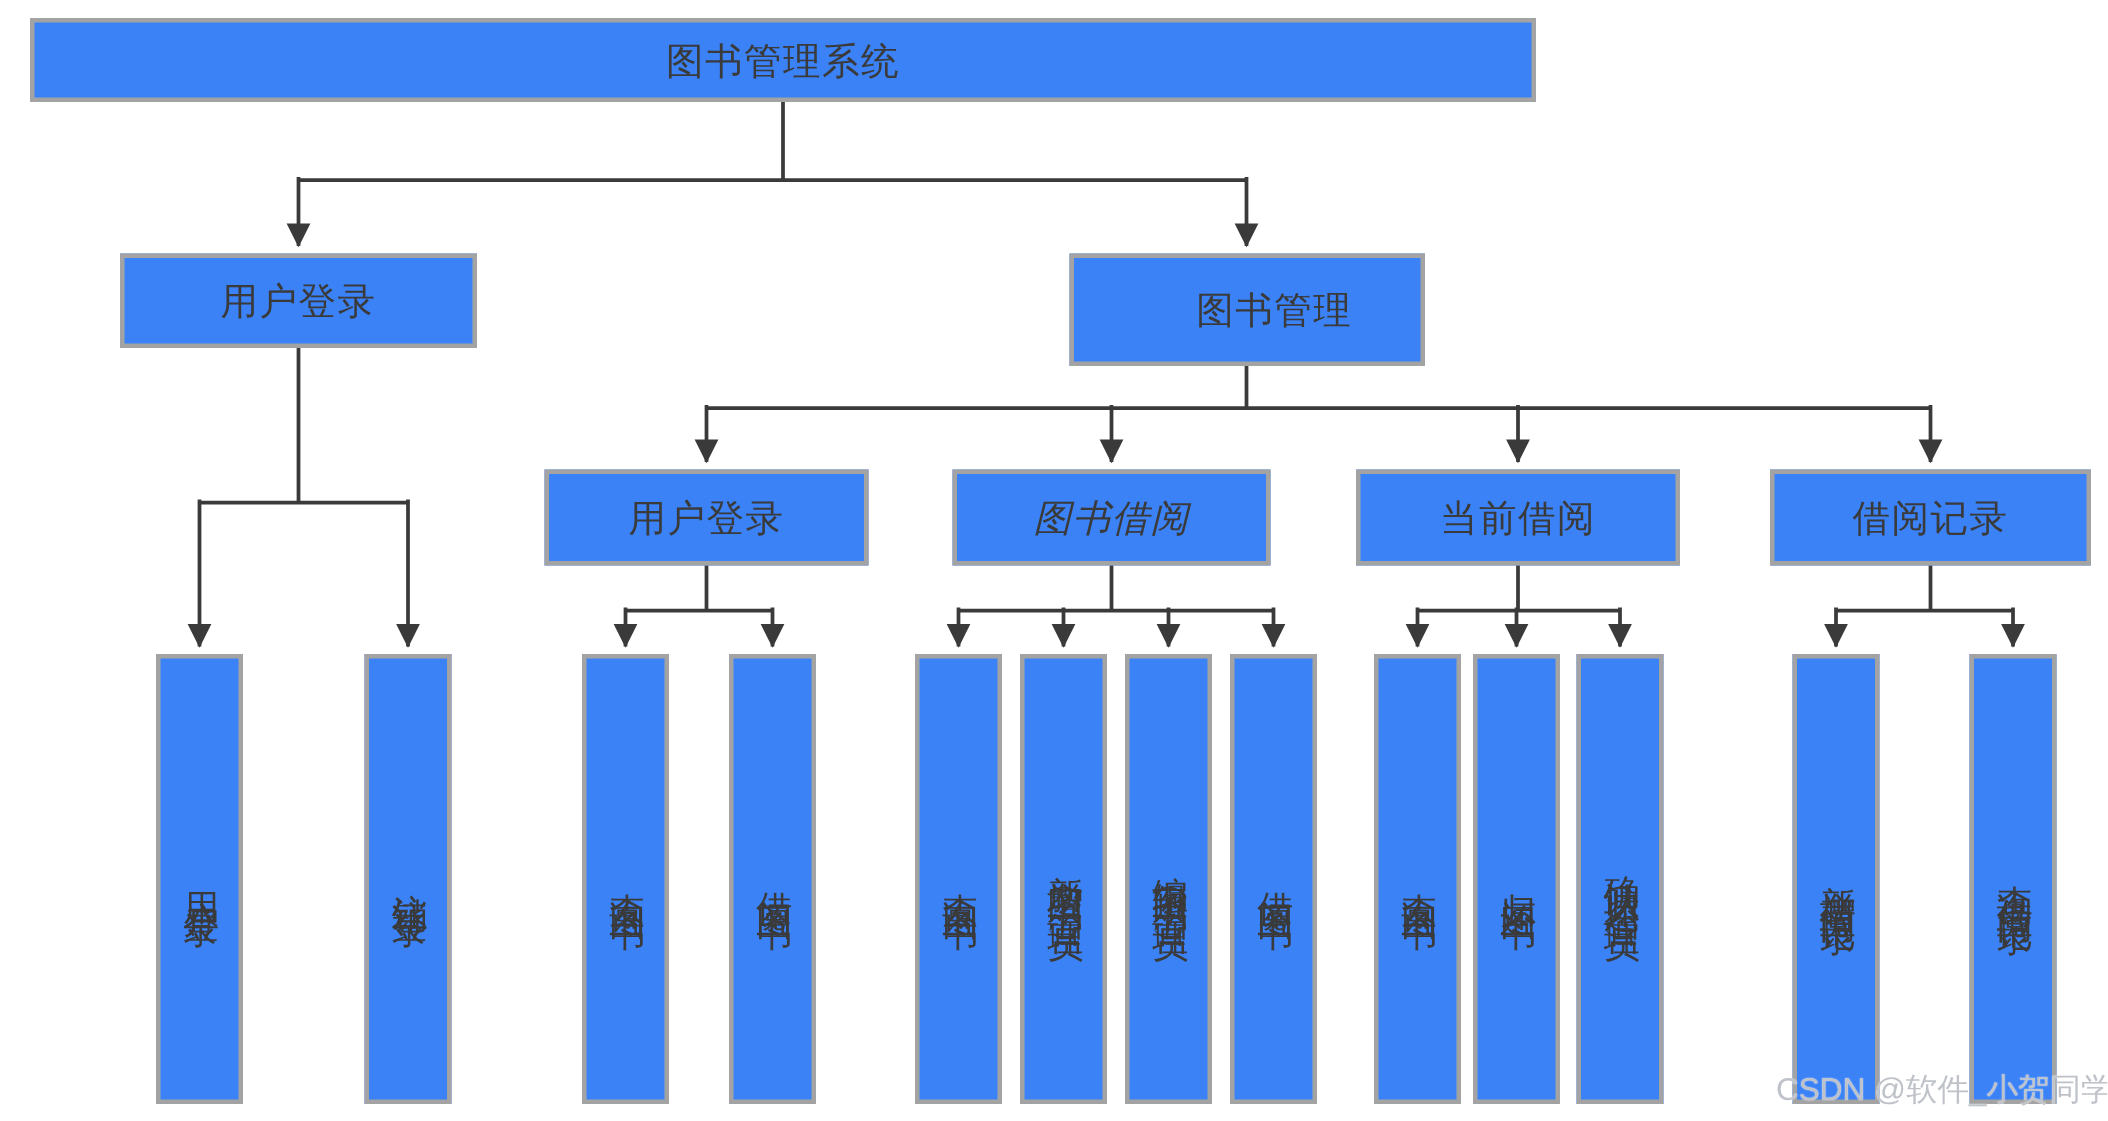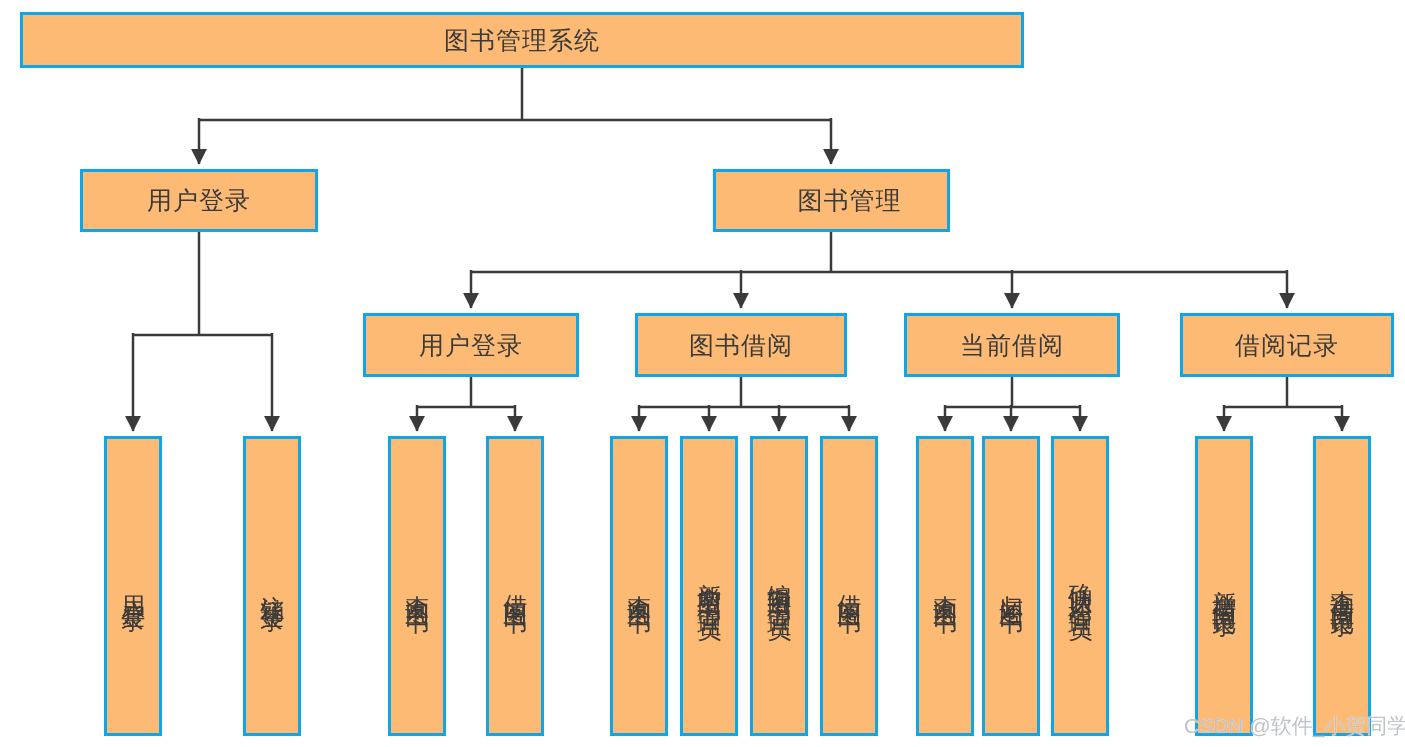--- a/index.html
+++ b/index.html
@@ -9,8 +9,8 @@
   }
   .wires { position:absolute; left:0; top:0; z-index:0; }
   .box {
-    position:absolute; box-sizing:border-box; background:#fdba74;
-    border:3px solid #0ea5e9; color:#3a3a3a; z-index:1;
+    position:absolute; box-sizing:border-box; background:#3b82f6;
+    border:3px solid #a3a3a3; color:#3a3a3a; z-index:1;
     display:flex; align-items:center; justify-content:center;
   }
   .hbox { font-size:25px; letter-spacing:1px; white-space:nowrap; }

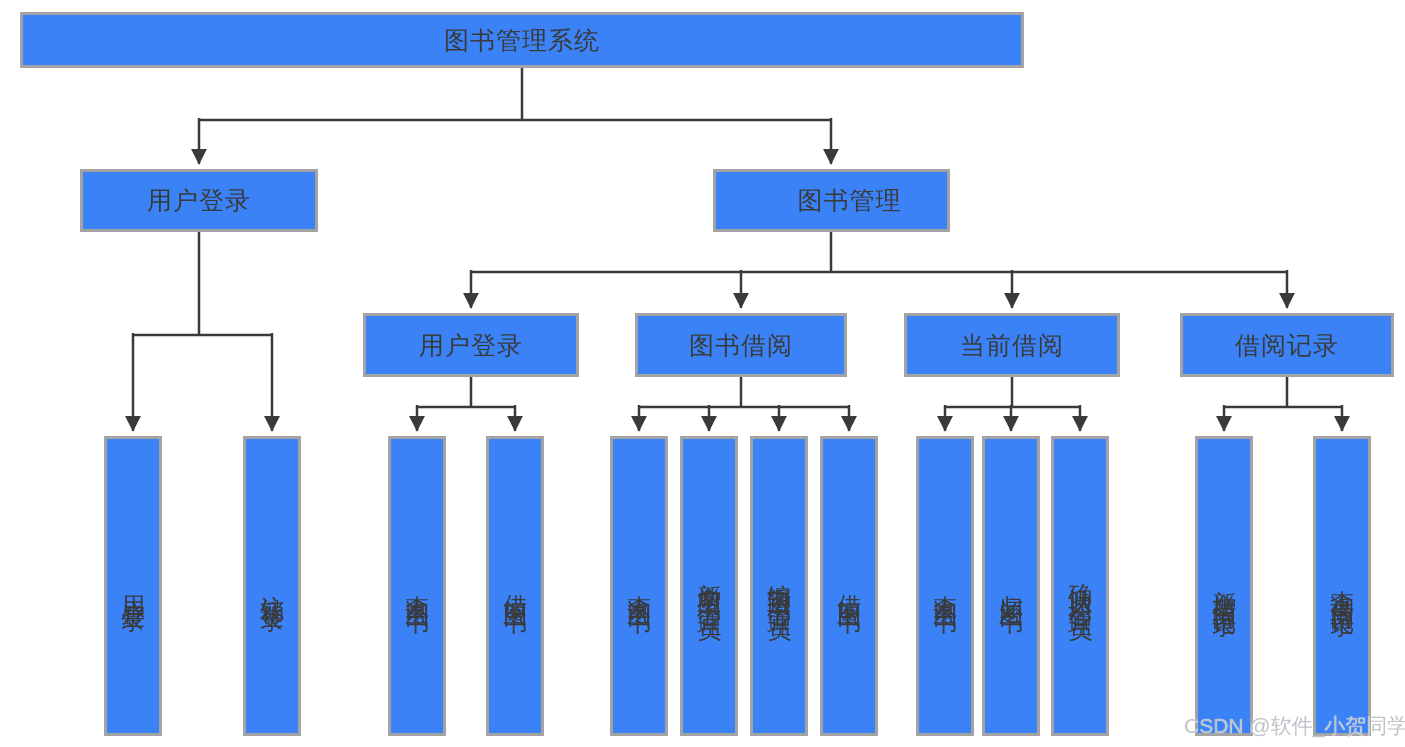--- a/index.html
+++ b/index.html
@@ -83,7 +83,7 @@
   <div class="box hbox" style="left:20px; top:12px; width:1004px; height:56px;">图书管理系统</div>
 
   <div class="box hbox" style="left:80px; top:169px; width:238px; height:63px;">用户登录</div>
-  <div class="box hbox" style="left:713px; top:169px; width:237px; height:63px;padding-left:36px;">图书管理</div>
+  <div class="box hbox" style="left:713px; top:169px; width:237px; height:75px;padding-left:36px;">图书管理</div>
 
   <div class="box hbox" style="left:363px; top:313px; width:216px; height:64px;">用户登录</div>
   <div class="box hbox" style="left:635px; top:313px; width:212px; height:64px;">图书借阅</div>

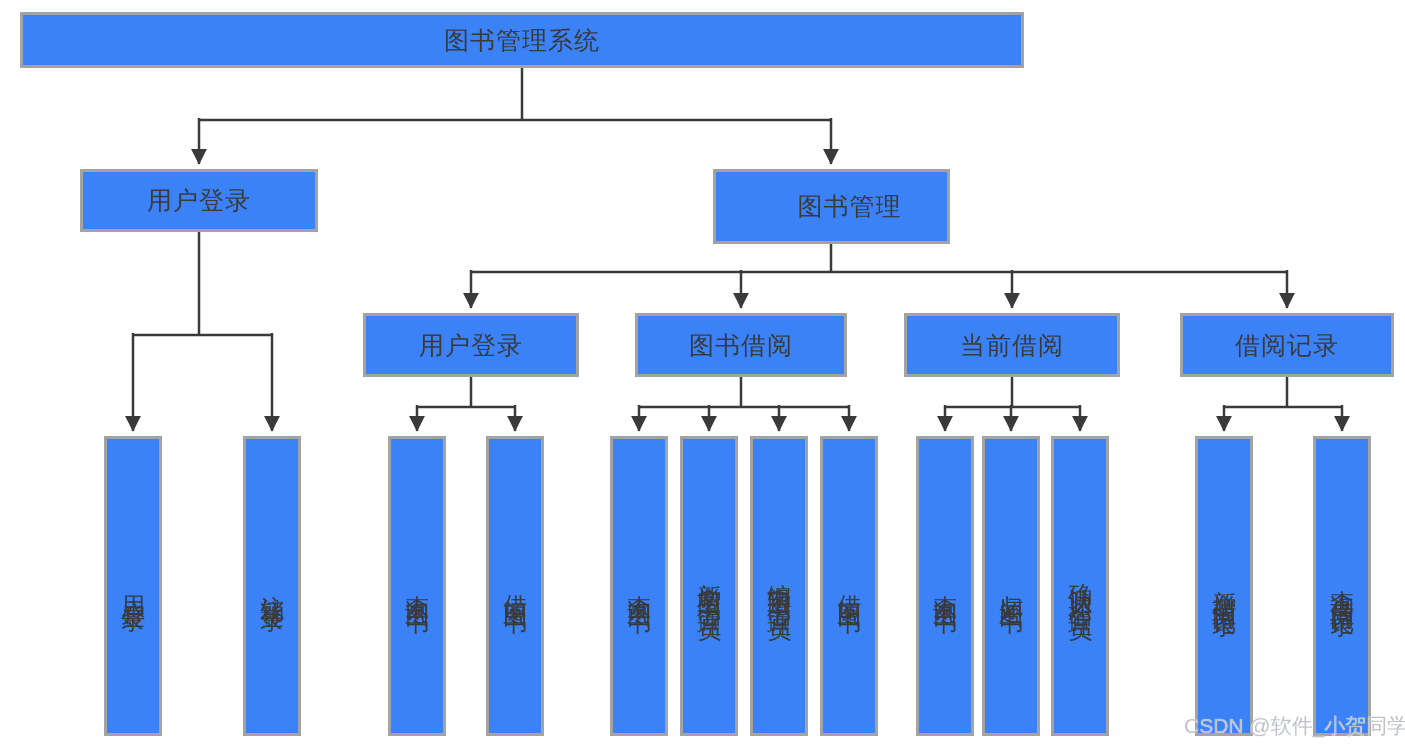--- a/index.html
+++ b/index.html
@@ -86,7 +86,7 @@
   <div class="box hbox" style="left:713px; top:169px; width:237px; height:75px;padding-left:36px;">图书管理</div>
 
   <div class="box hbox" style="left:363px; top:313px; width:216px; height:64px;">用户登录</div>
-  <div class="box hbox" style="left:635px; top:313px; width:212px; height:64px;">图书借阅</div>
+  <div class="box hbox" style="left:635px; top:313px; width:212px; height:64px;font-style:italic;">图书借阅</div>
   <div class="box hbox" style="left:1180px; top:313px; width:214px; height:64px;">借阅记录</div>
   <div class="box hbox" style="left:904px; top:313px; width:216px; height:64px;">当前借阅</div>
 

